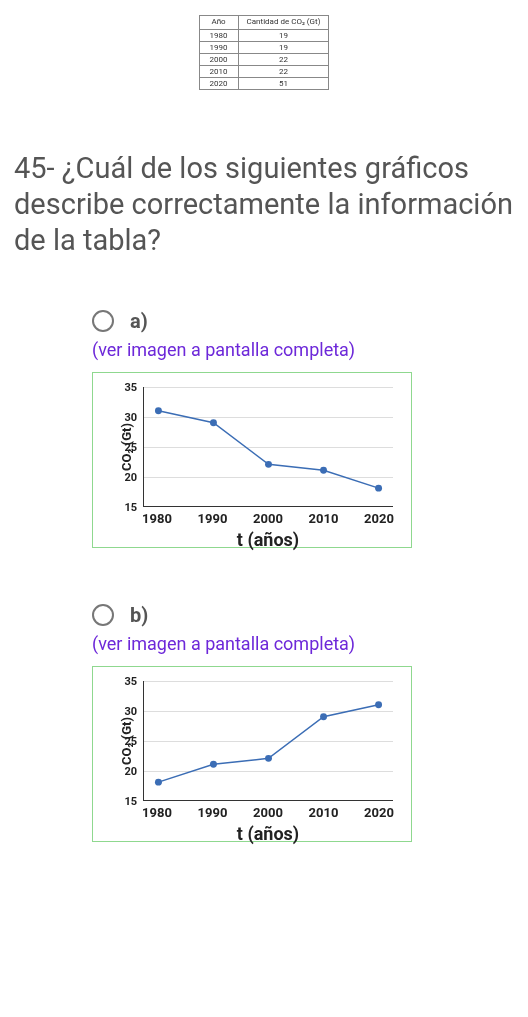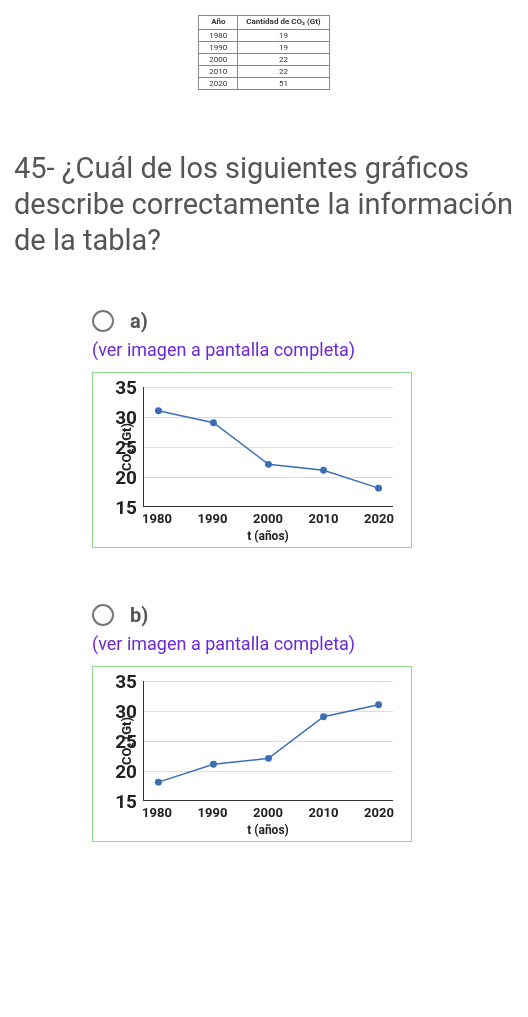--- a/index.html
+++ b/index.html
@@ -30,7 +30,7 @@
     text-align: center;
   }
   .data-table th {
-    font-weight: bold;
+    font-weight: normal;
     line-height: 1.1;
     padding: 2px 8px;
   }

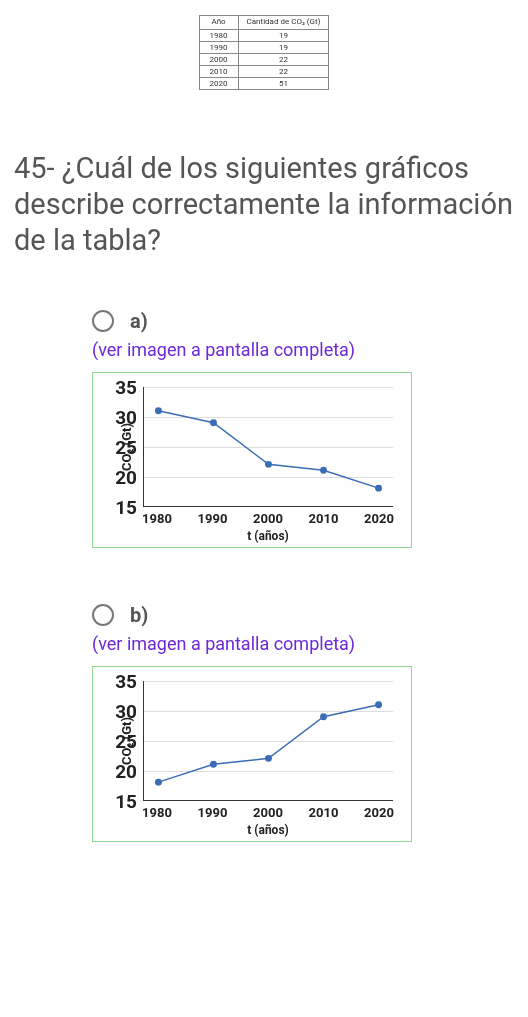--- a/index.html
+++ b/index.html
@@ -98,7 +98,7 @@
     position: absolute;
     right: 100%;
     transform: translateY(-50%);
-    font-size: 19px;
+    font-size: 11px;
     font-weight: bold;
     color: #222;
     padding-right: 6px;

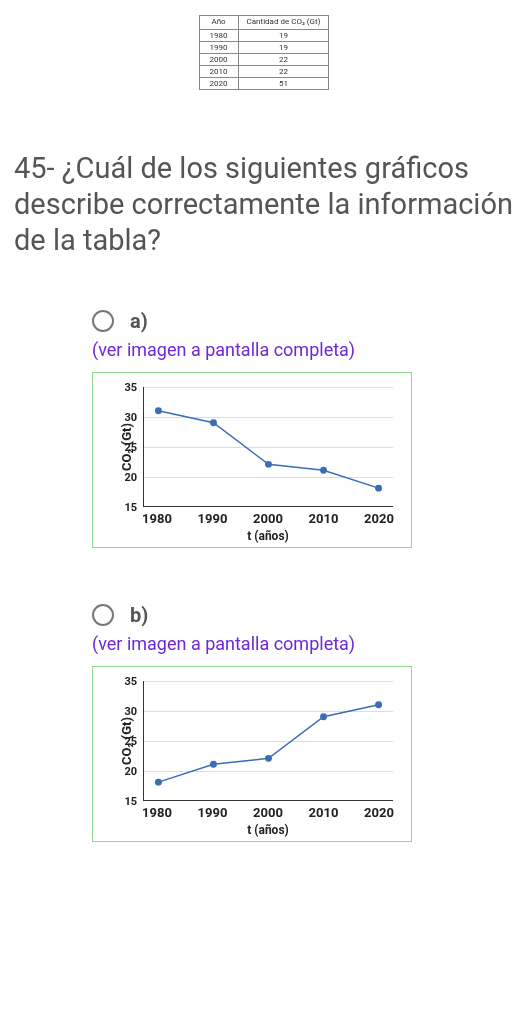--- a/index.html
+++ b/index.html
@@ -128,7 +128,7 @@
     top: 100%;
     transform: translateX(-50%);
     margin-top: 22px;
-    font-size: 12px;
+    font-size: 18px;
     font-weight: bold;
     color: #222;
     white-space: nowrap;

